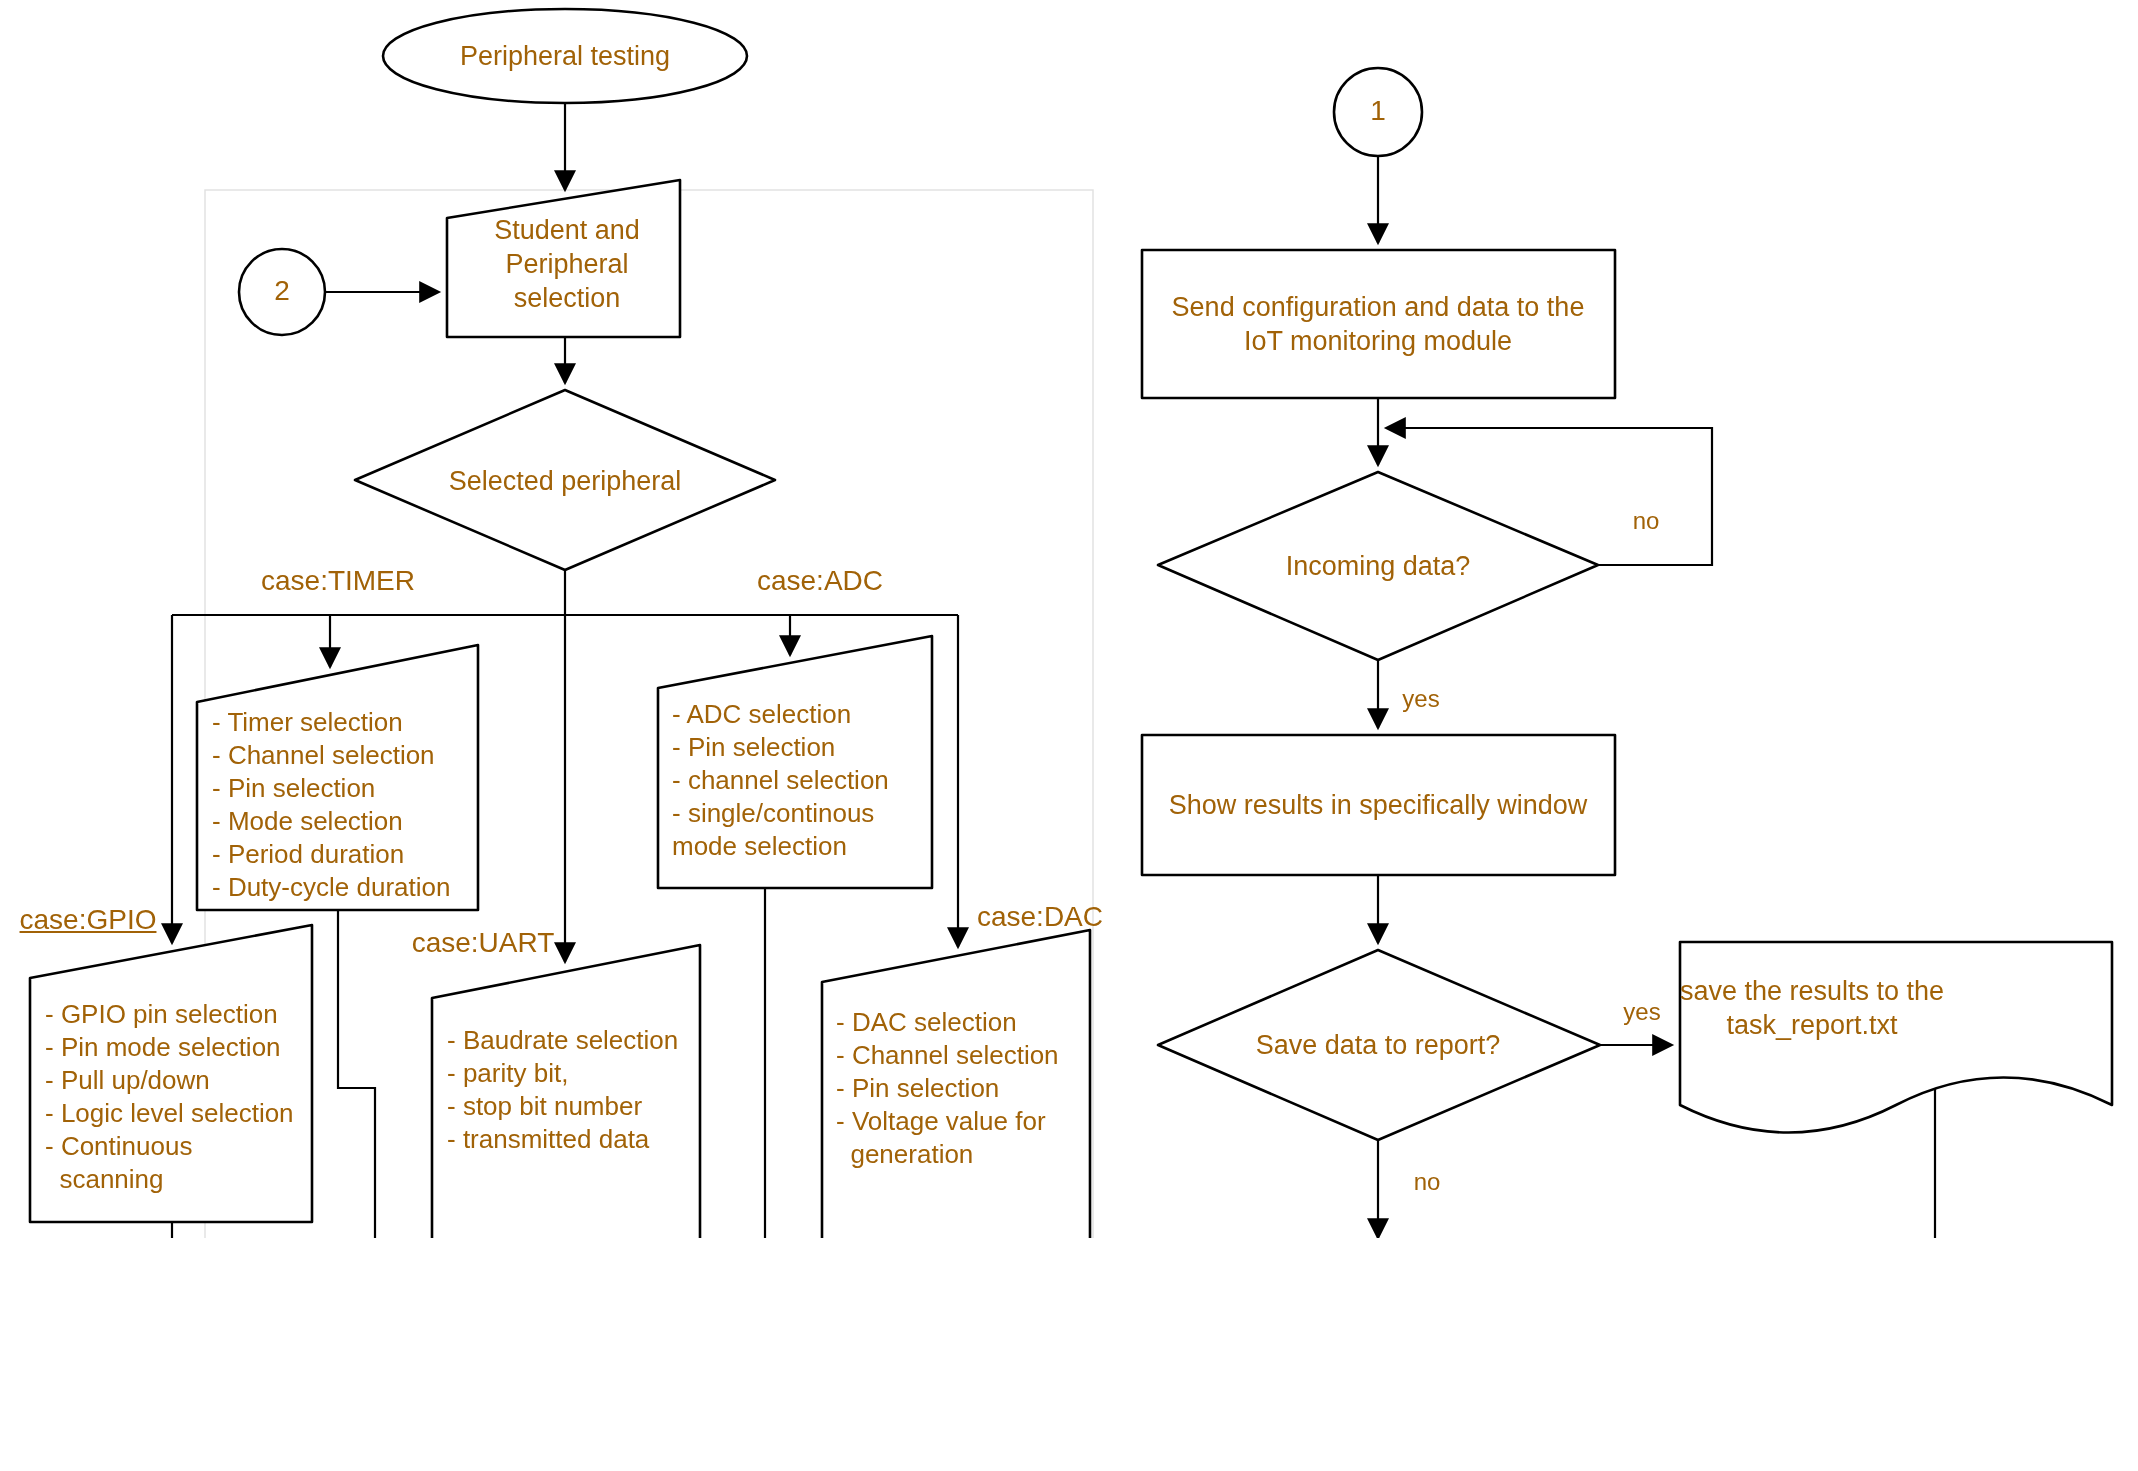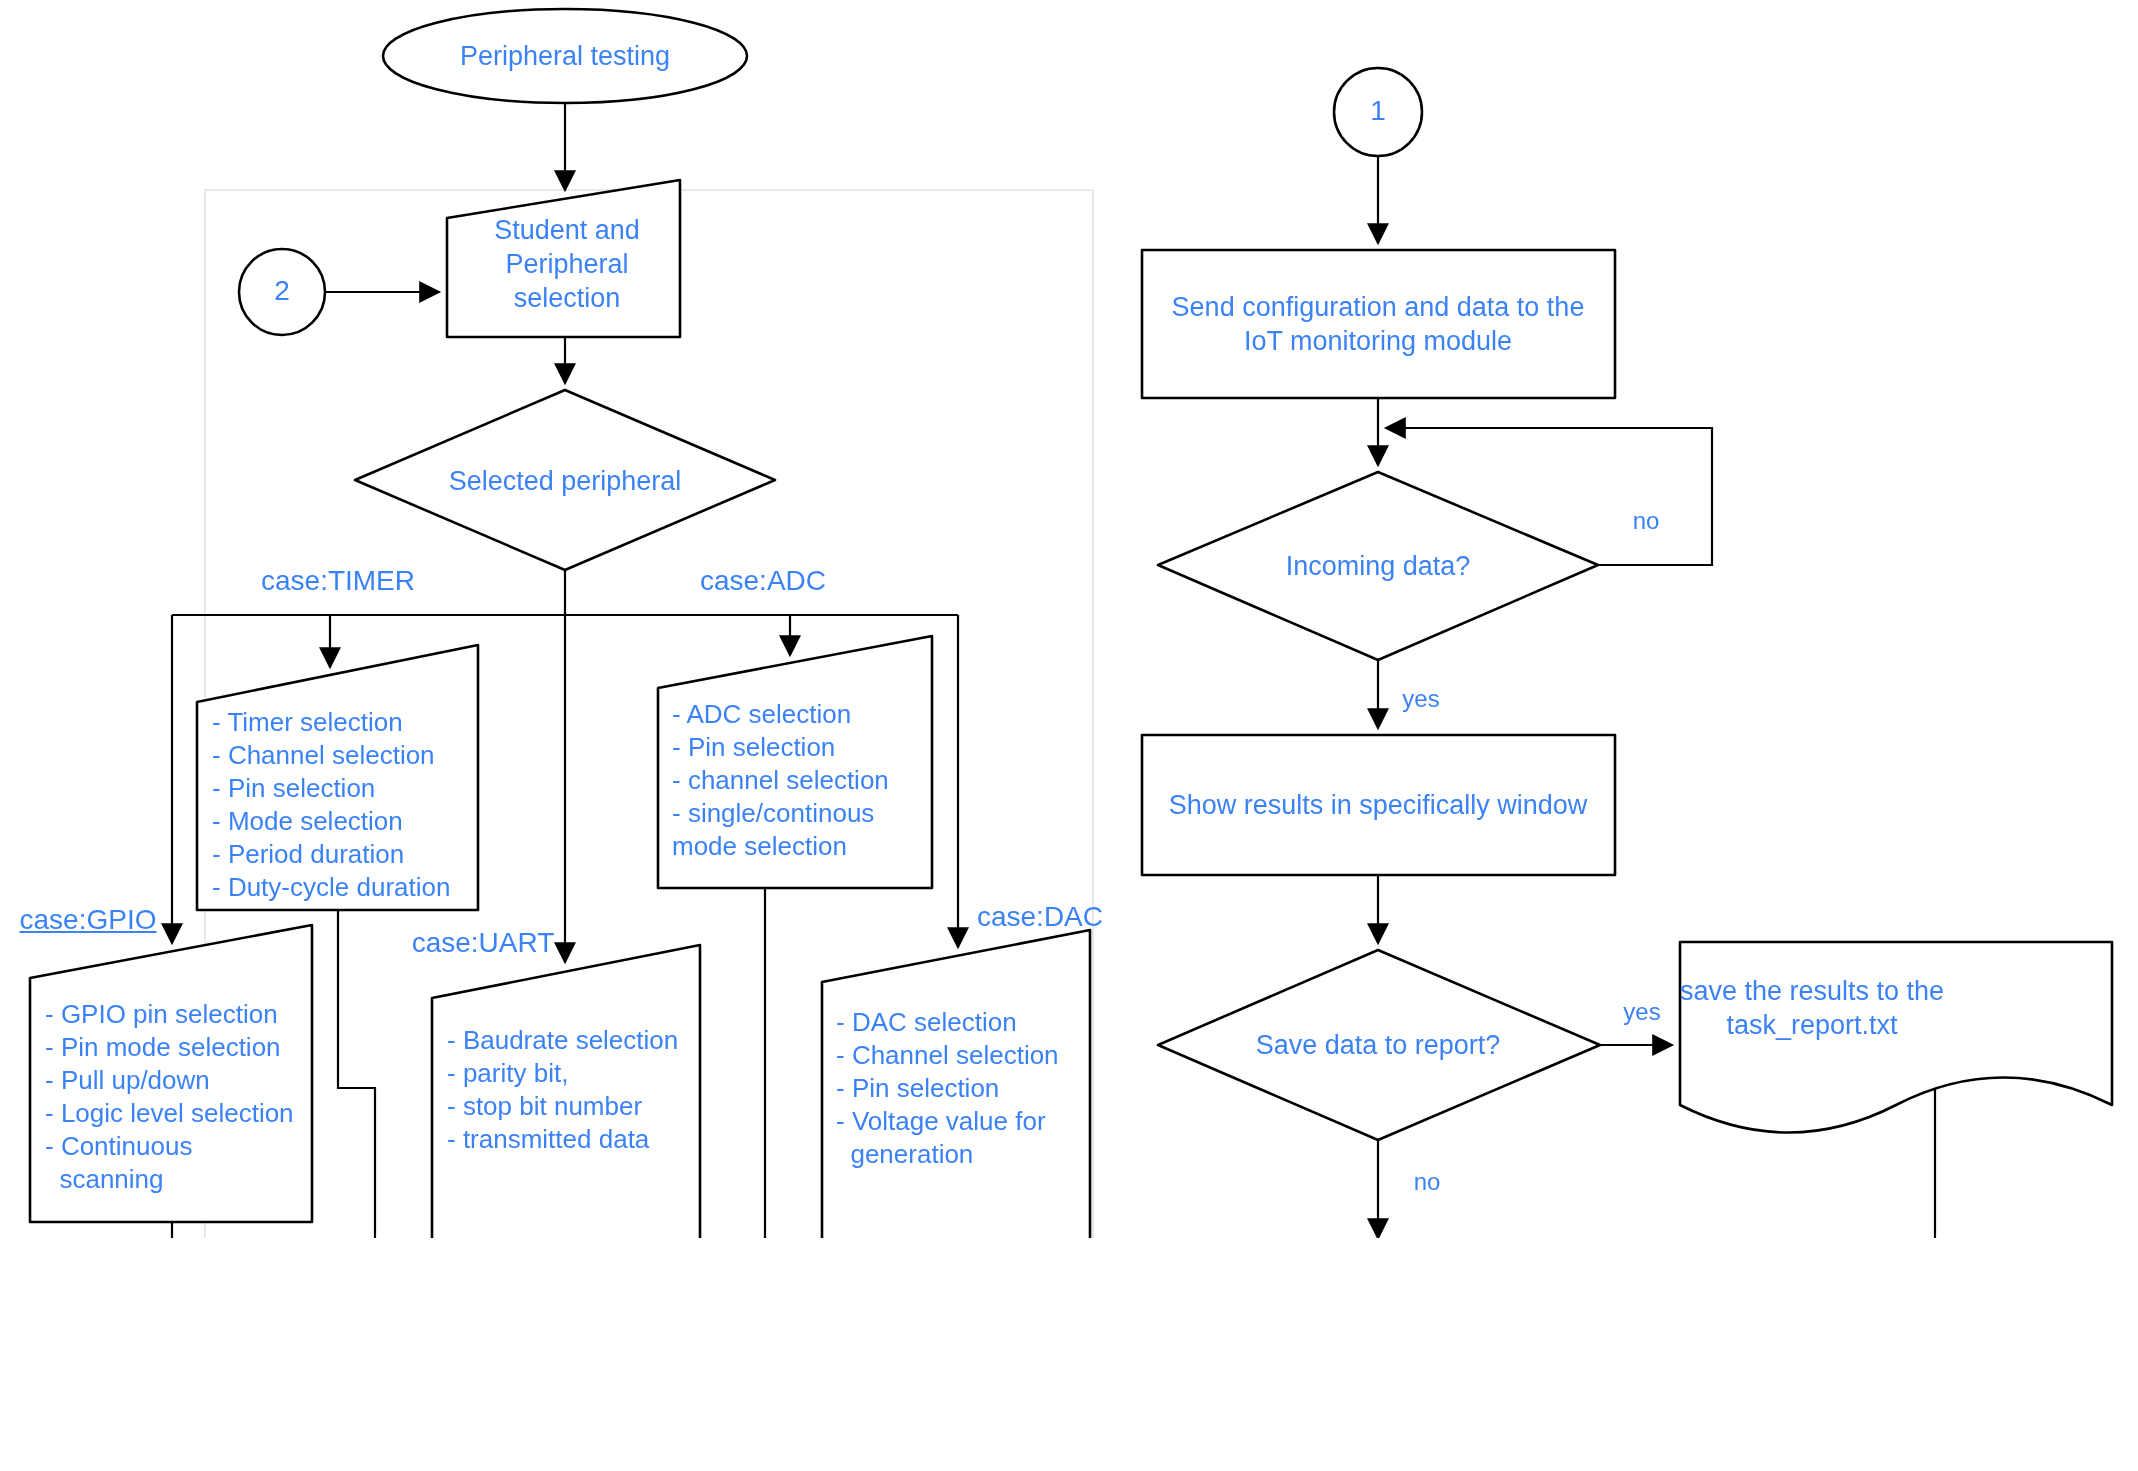--- a/index.html
+++ b/index.html
@@ -10,7 +10,7 @@
     height: 1238px;
     background: #ffffff;
     font-family: "Liberation Sans", sans-serif;
-    color: #3b82f6;
+    color: #a16207;
     overflow: hidden;
   }
   .canvas svg { position: absolute; left: 0; top: 0; }

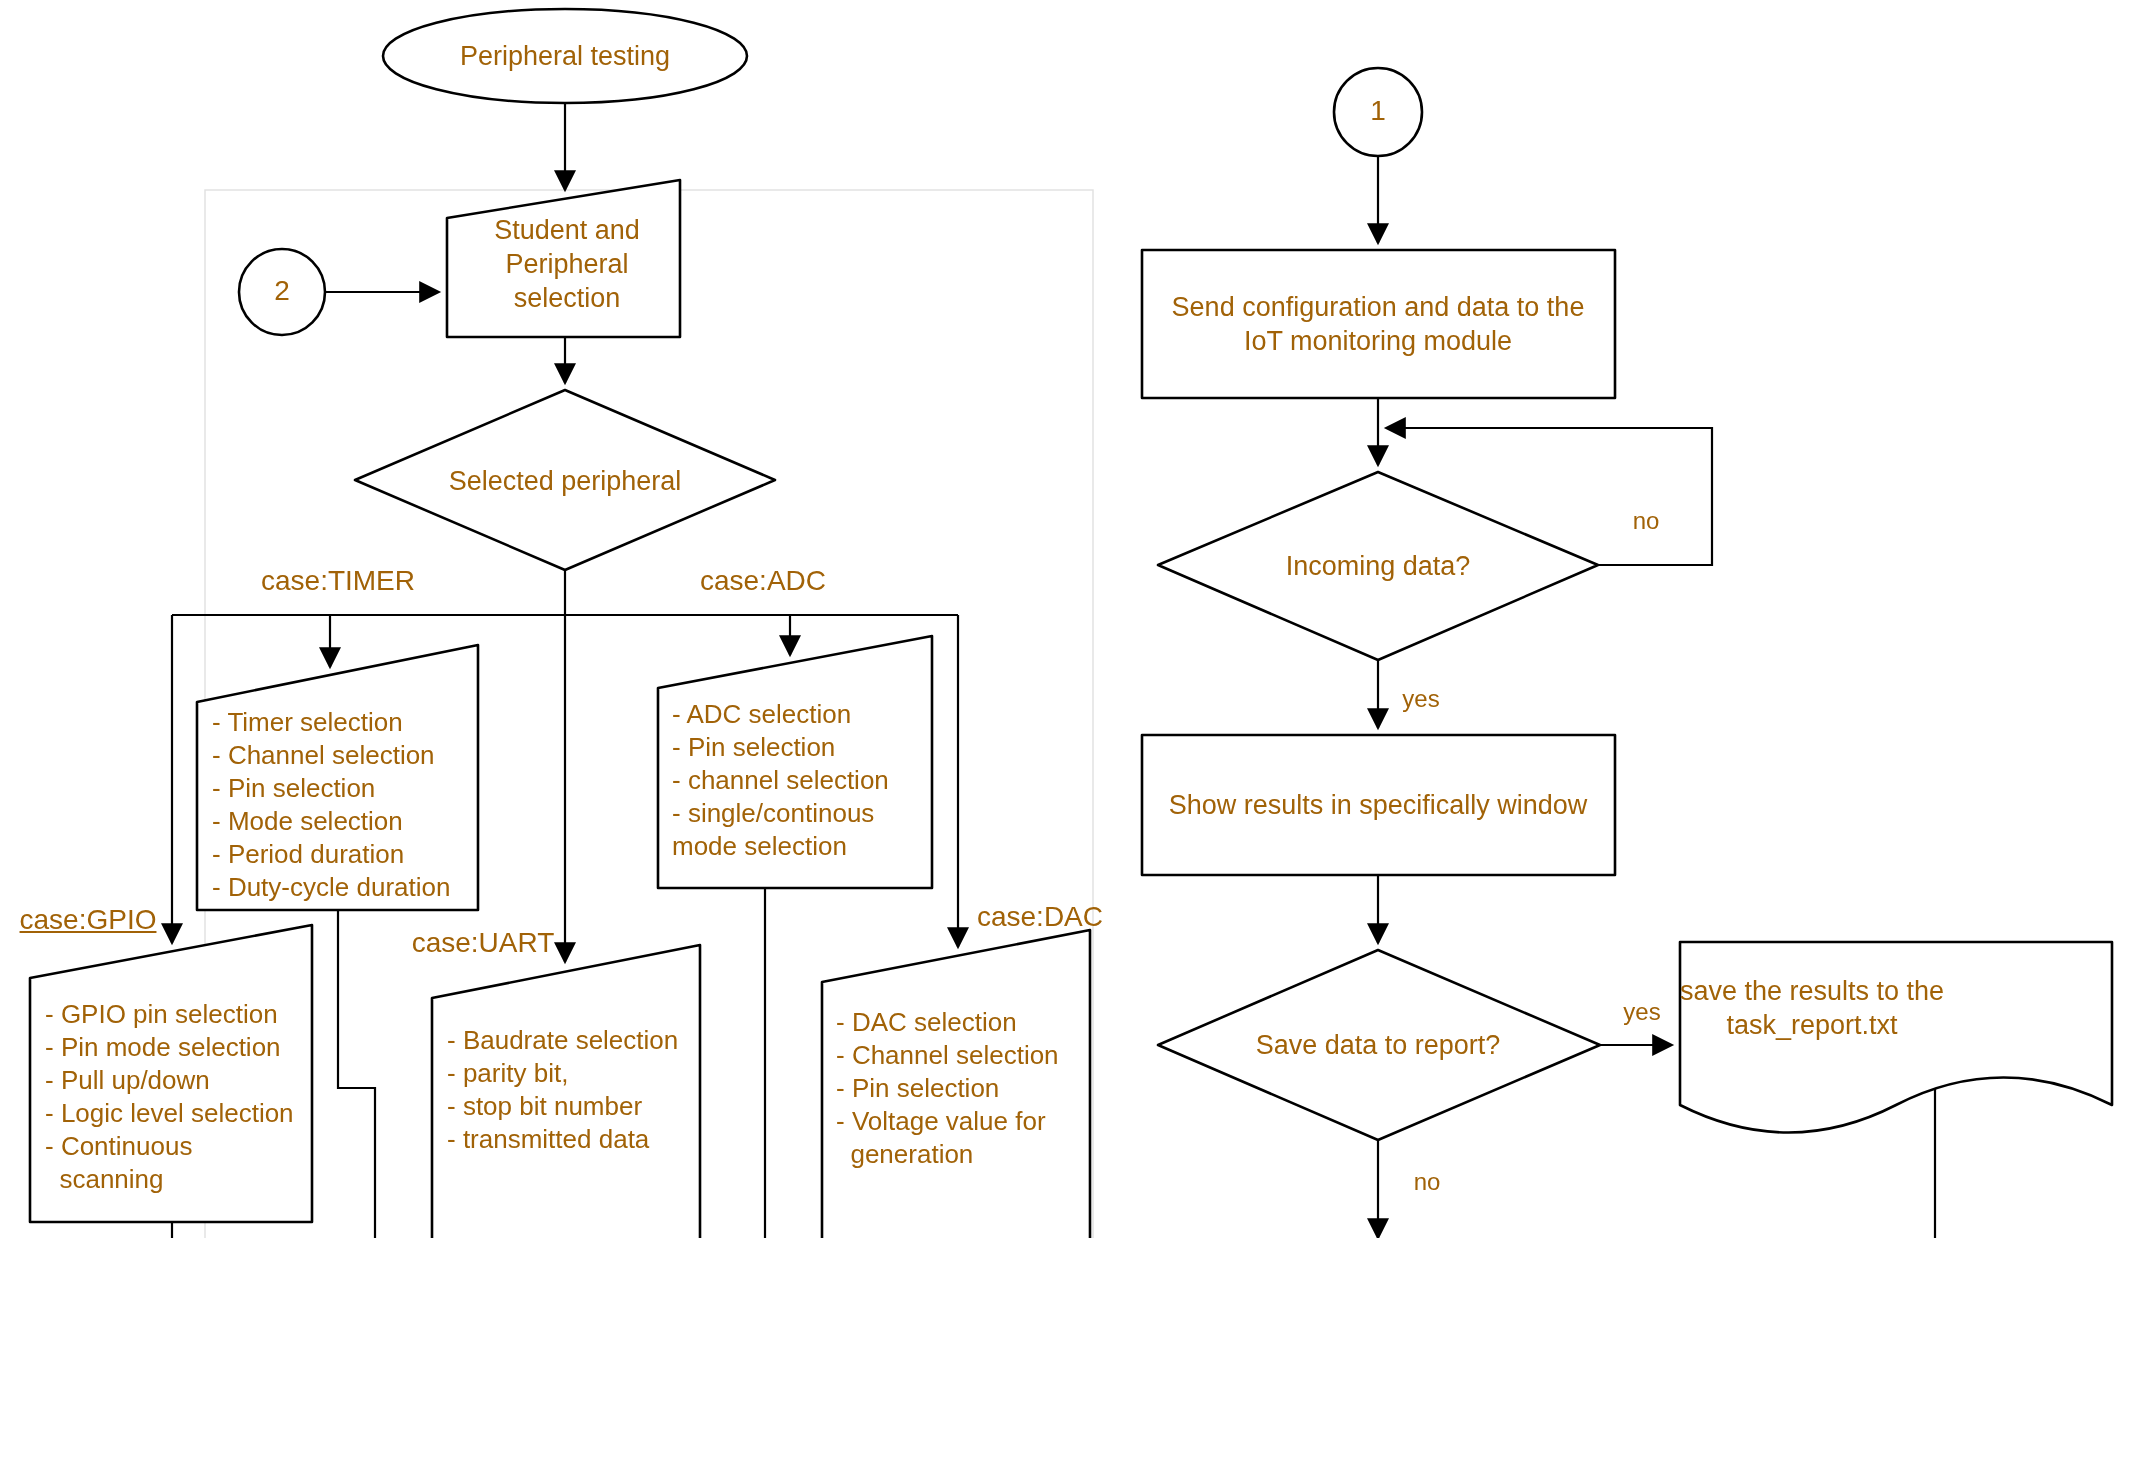--- a/index.html
+++ b/index.html
@@ -108,7 +108,7 @@
   <div class="txt ctr" style="left:565px; top:481px;">Selected peripheral</div>
 
   <div class="txt ctr case-label" style="left:338px; top:581px;">case:TIMER</div>
-  <div class="txt ctr case-label" style="left:763px; top:581px;">case:ADC</div>
+  <div class="txt ctr case-label" style="left:820px; top:581px;">case:ADC</div>
   <div class="txt ctr case-label" style="left:88px;  top:920px;text-decoration:underline;">case:GPIO</div>
   <div class="txt ctr case-label" style="left:483px; top:943px;">case:UART</div>
   <div class="txt ctr case-label" style="left:1040px; top:905px;margin-top:12px;">case:DAC</div>

